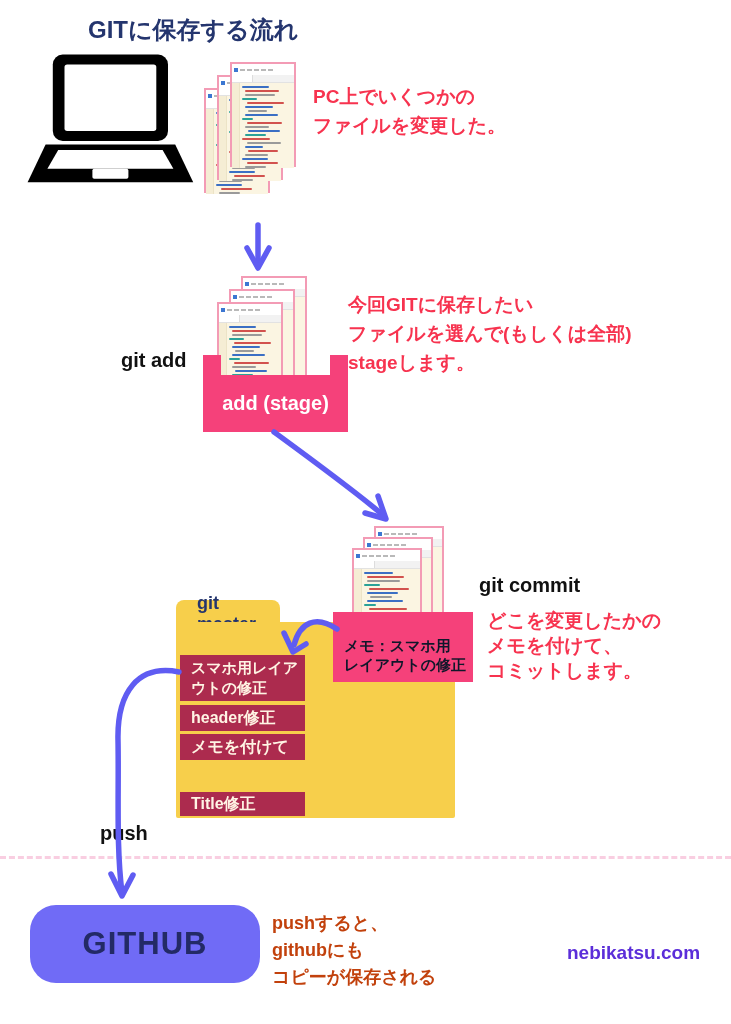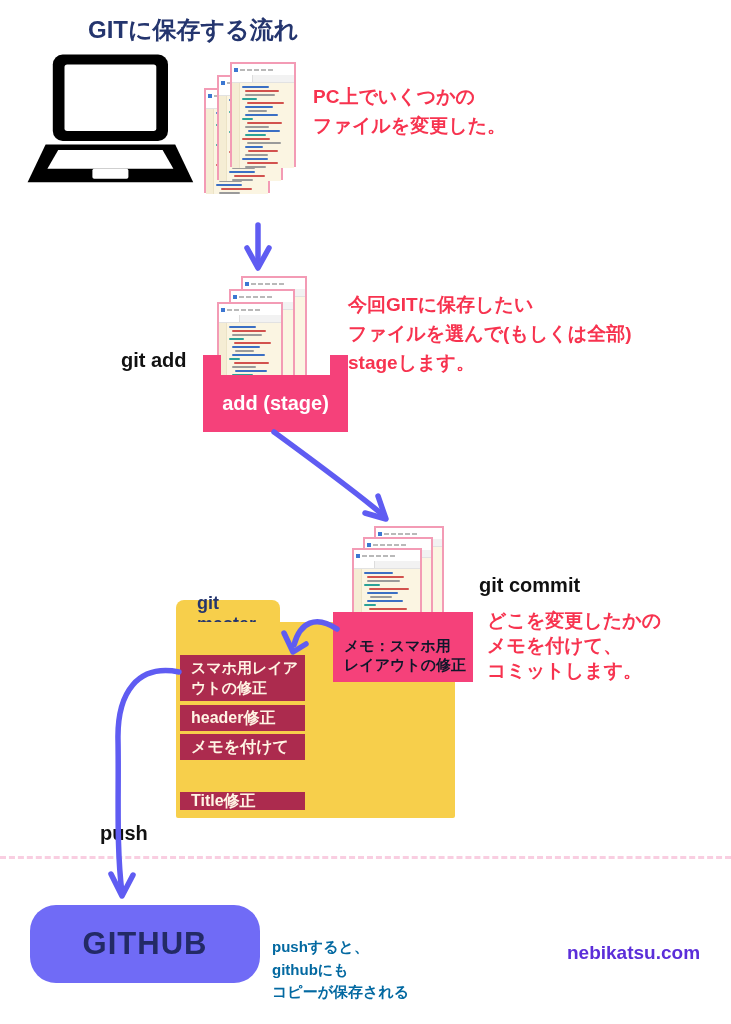--- a/index.html
+++ b/index.html
@@ -73,7 +73,7 @@
   .ci-1{top:705px;height:26px;}
   .ci-2{top:734px;height:26px;}
   .ci-3{top:763px;height:26px;}
-  .ci-4{top:792px;height:18px;}
+  .ci-4{top:792px;height:24px;}
 
   
   .memo{

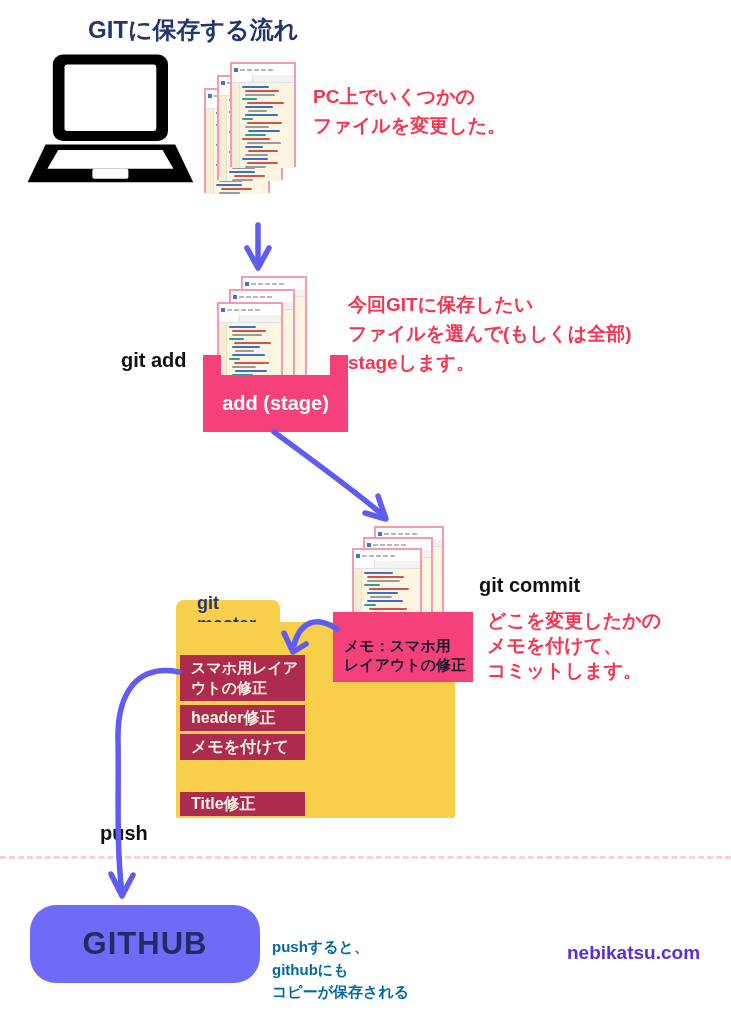--- a/index.html
+++ b/index.html
@@ -11,7 +11,7 @@
   .note{white-space:pre-line;font-weight:bold;}
   .note.red{color:#F7334F;font-size:19px;line-height:1.52;}
   .note.navy{color:#24356E;font-size:18px;line-height:1.45;}
-  .note.black{color:#0369a1;font-size:15px;line-height:1.5;margin-top:26px;}
+  .note.black{color:#c2410c;font-size:18px;line-height:1.5;}
   .cmd-label{font-weight:bold;color:#111;font-size:20px;}
   .page-title{position:absolute;left:88px;top:14px;margin:0;font-size:24px;color:#24356E;font-weight:bold;}
 

